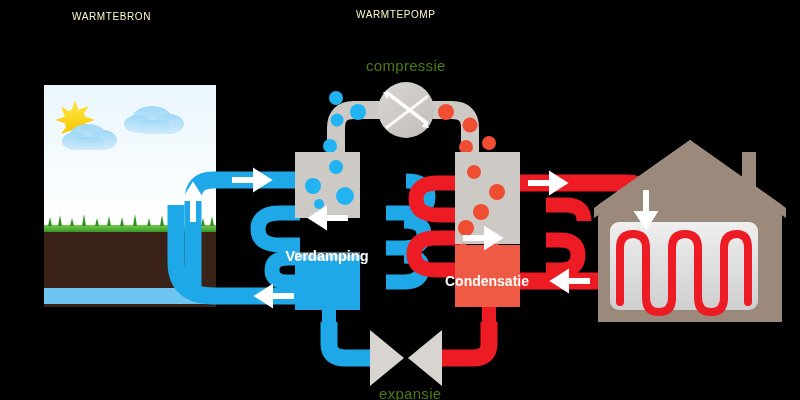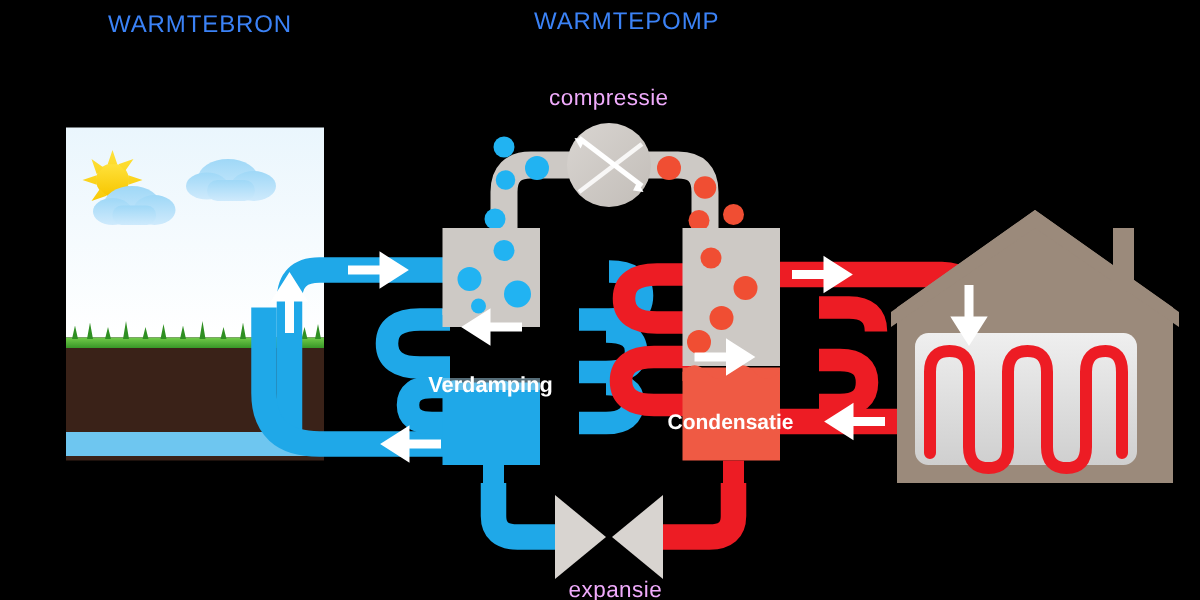--- a/index.html
+++ b/index.html
@@ -7,7 +7,7 @@
        font-family:"Liberation Sans","DejaVu Sans",sans-serif;}
   #stage{position:relative;width:800px;height:400px;background:#000;}
   #stage svg{display:block;}
-  .hdr{position:absolute;color:#3b82f6;font-size:16px;letter-spacing:.6px;
+  .hdr{position:absolute;color:#fef9c3;font-size:10px;letter-spacing:.6px;
        font-weight:400;line-height:20px;white-space:pre-line;}
   #hdr-source{left:72px;top:7px;}
   #hdr-pump{left:356px;top:5px;}

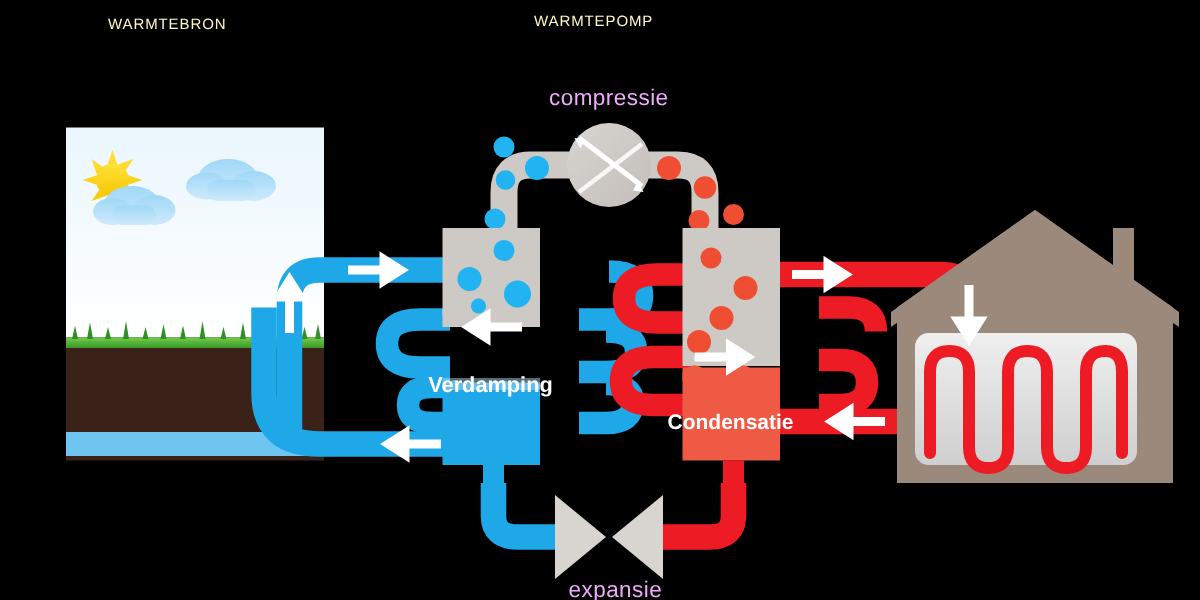--- a/index.html
+++ b/index.html
@@ -12,7 +12,7 @@
   #hdr-source{left:72px;top:7px;}
   #hdr-pump{left:356px;top:5px;}
   #hdr-store{right:18px;top:7px;text-align:right;}
-  .proclbl{position:absolute;color:#f0abfc;font-size:15px;letter-spacing:.3px;}
+  .proclbl{position:absolute;color:#4d7c0f;font-size:15px;letter-spacing:.3px;}
   #lbl-compressie{left:366px;top:57px;}
   #lbl-expansie{left:379px;top:385px;}
 </style>

